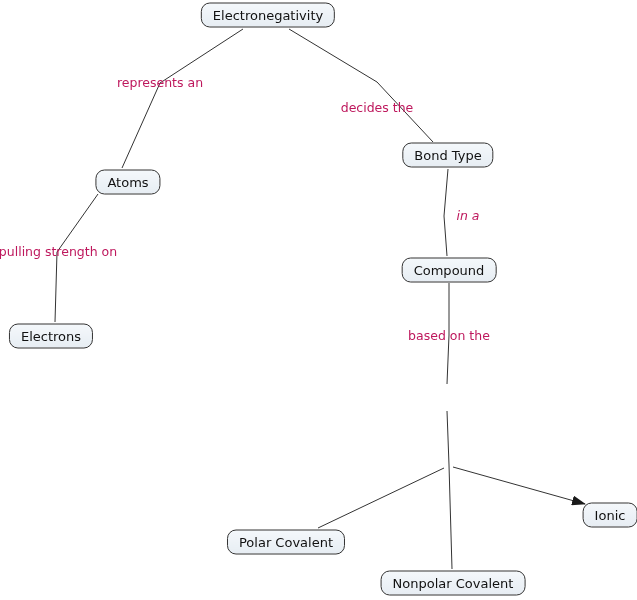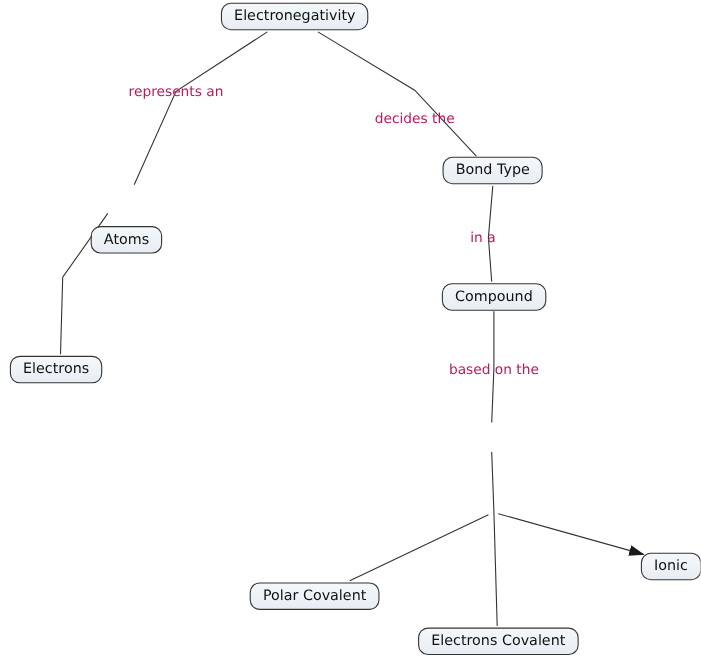--- a/index.html
+++ b/index.html
@@ -69,7 +69,7 @@
 
   <div class="node" style="left:268px; top:15px;">Electronegativity</div>
 
-  <div class="node" style="left:115px; top:182px;margin-top:36px;">Atoms</div>
+  <div class="node" style="left:128px; top:182px;">Atoms</div>
 
   <div class="node" style="left:448px; top:155px;">Bond Type</div>
 

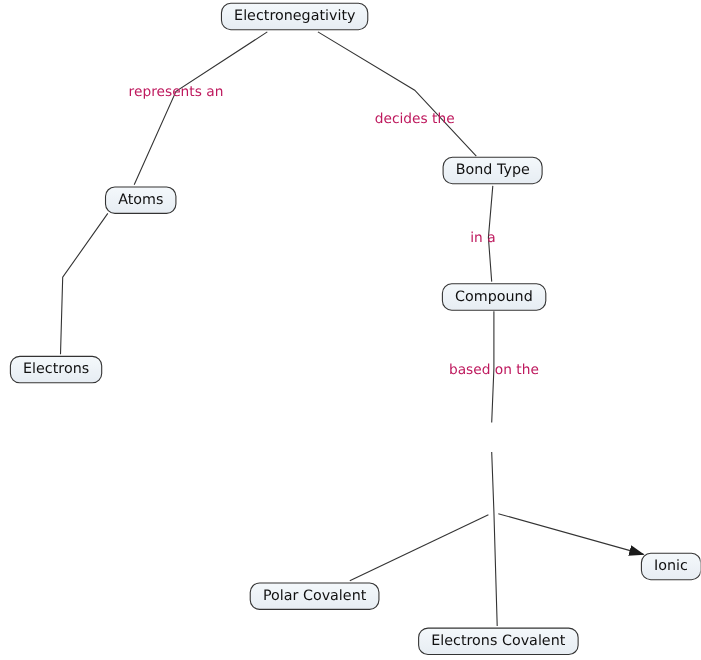--- a/index.html
+++ b/index.html
@@ -89,7 +89,7 @@
   <div class="link-label" style="left:377px; top:76px;margin-top:32px;">decides the</div>
 
 
-  <div class="link-label" style="left:439px; top:216px;">in a</div>
+  <div class="link-label" style="left:468px; top:216px;font-style:italic;">in a</div>
 
   <div class="link-label" style="left:449px; top:336px;">based on the</div>
 

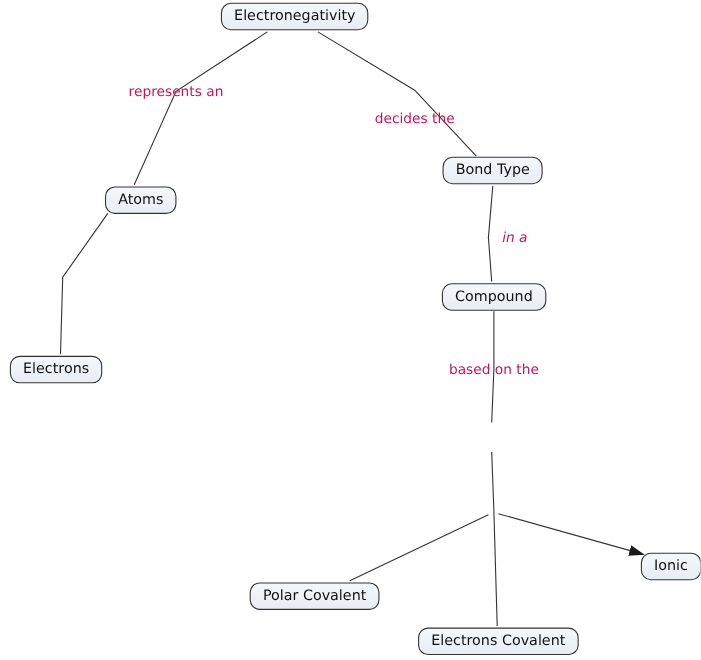--- a/index.html
+++ b/index.html
@@ -88,6 +88,7 @@
 
   <div class="link-label" style="left:377px; top:76px;margin-top:32px;">decides the</div>
 
+  <div class="link-label" style="left:58px; top:252px;">pulling strength on</div>
 
   <div class="link-label" style="left:468px; top:216px;font-style:italic;">in a</div>
 

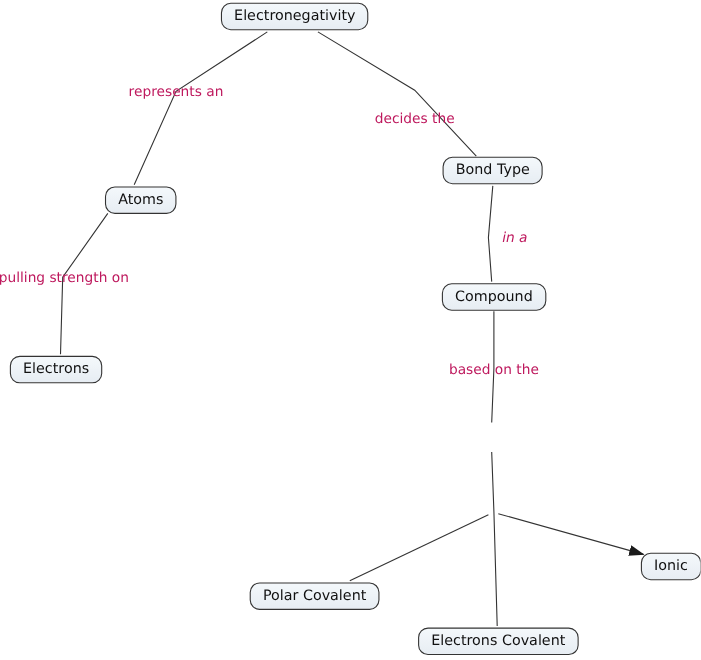--- a/index.html
+++ b/index.html
@@ -80,7 +80,7 @@
 
   <div class="node" style="left:286px; top:542px;">Polar Covalent</div>
 
-  <div class="node" style="left:453px; top:583px;">Electrons Covalent</div>
+  <div class="node" style="left:453px; top:583px;">Nonpolar Covalent</div>
 
   <div class="node" style="left:610px; top:515px;">Ionic</div>
 

